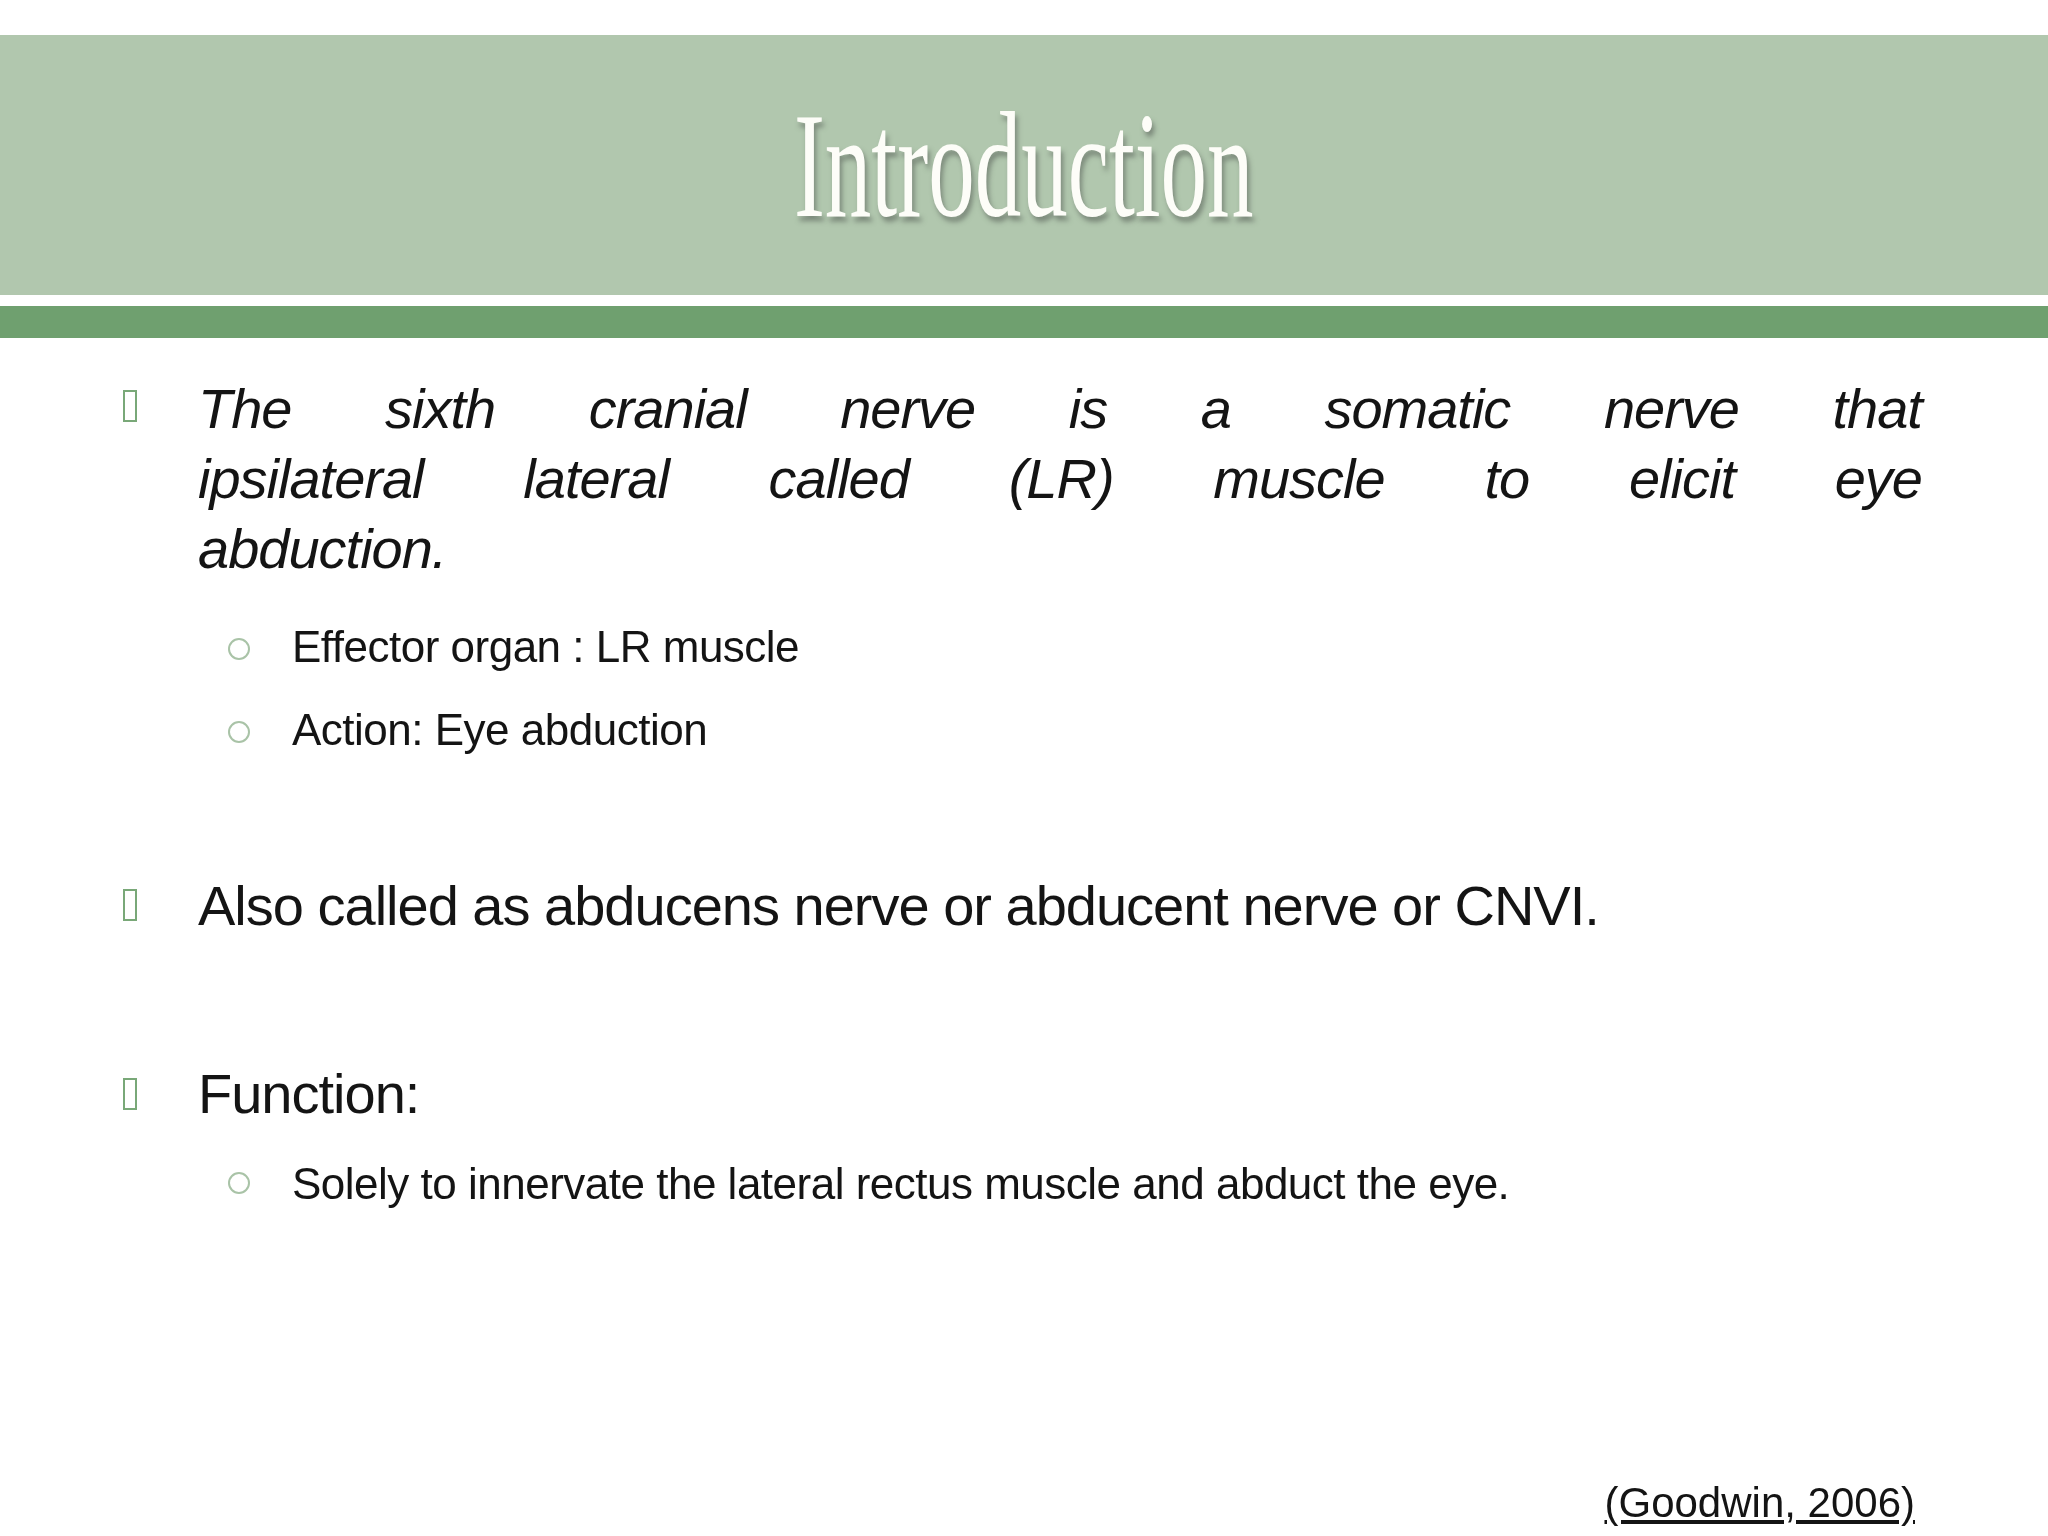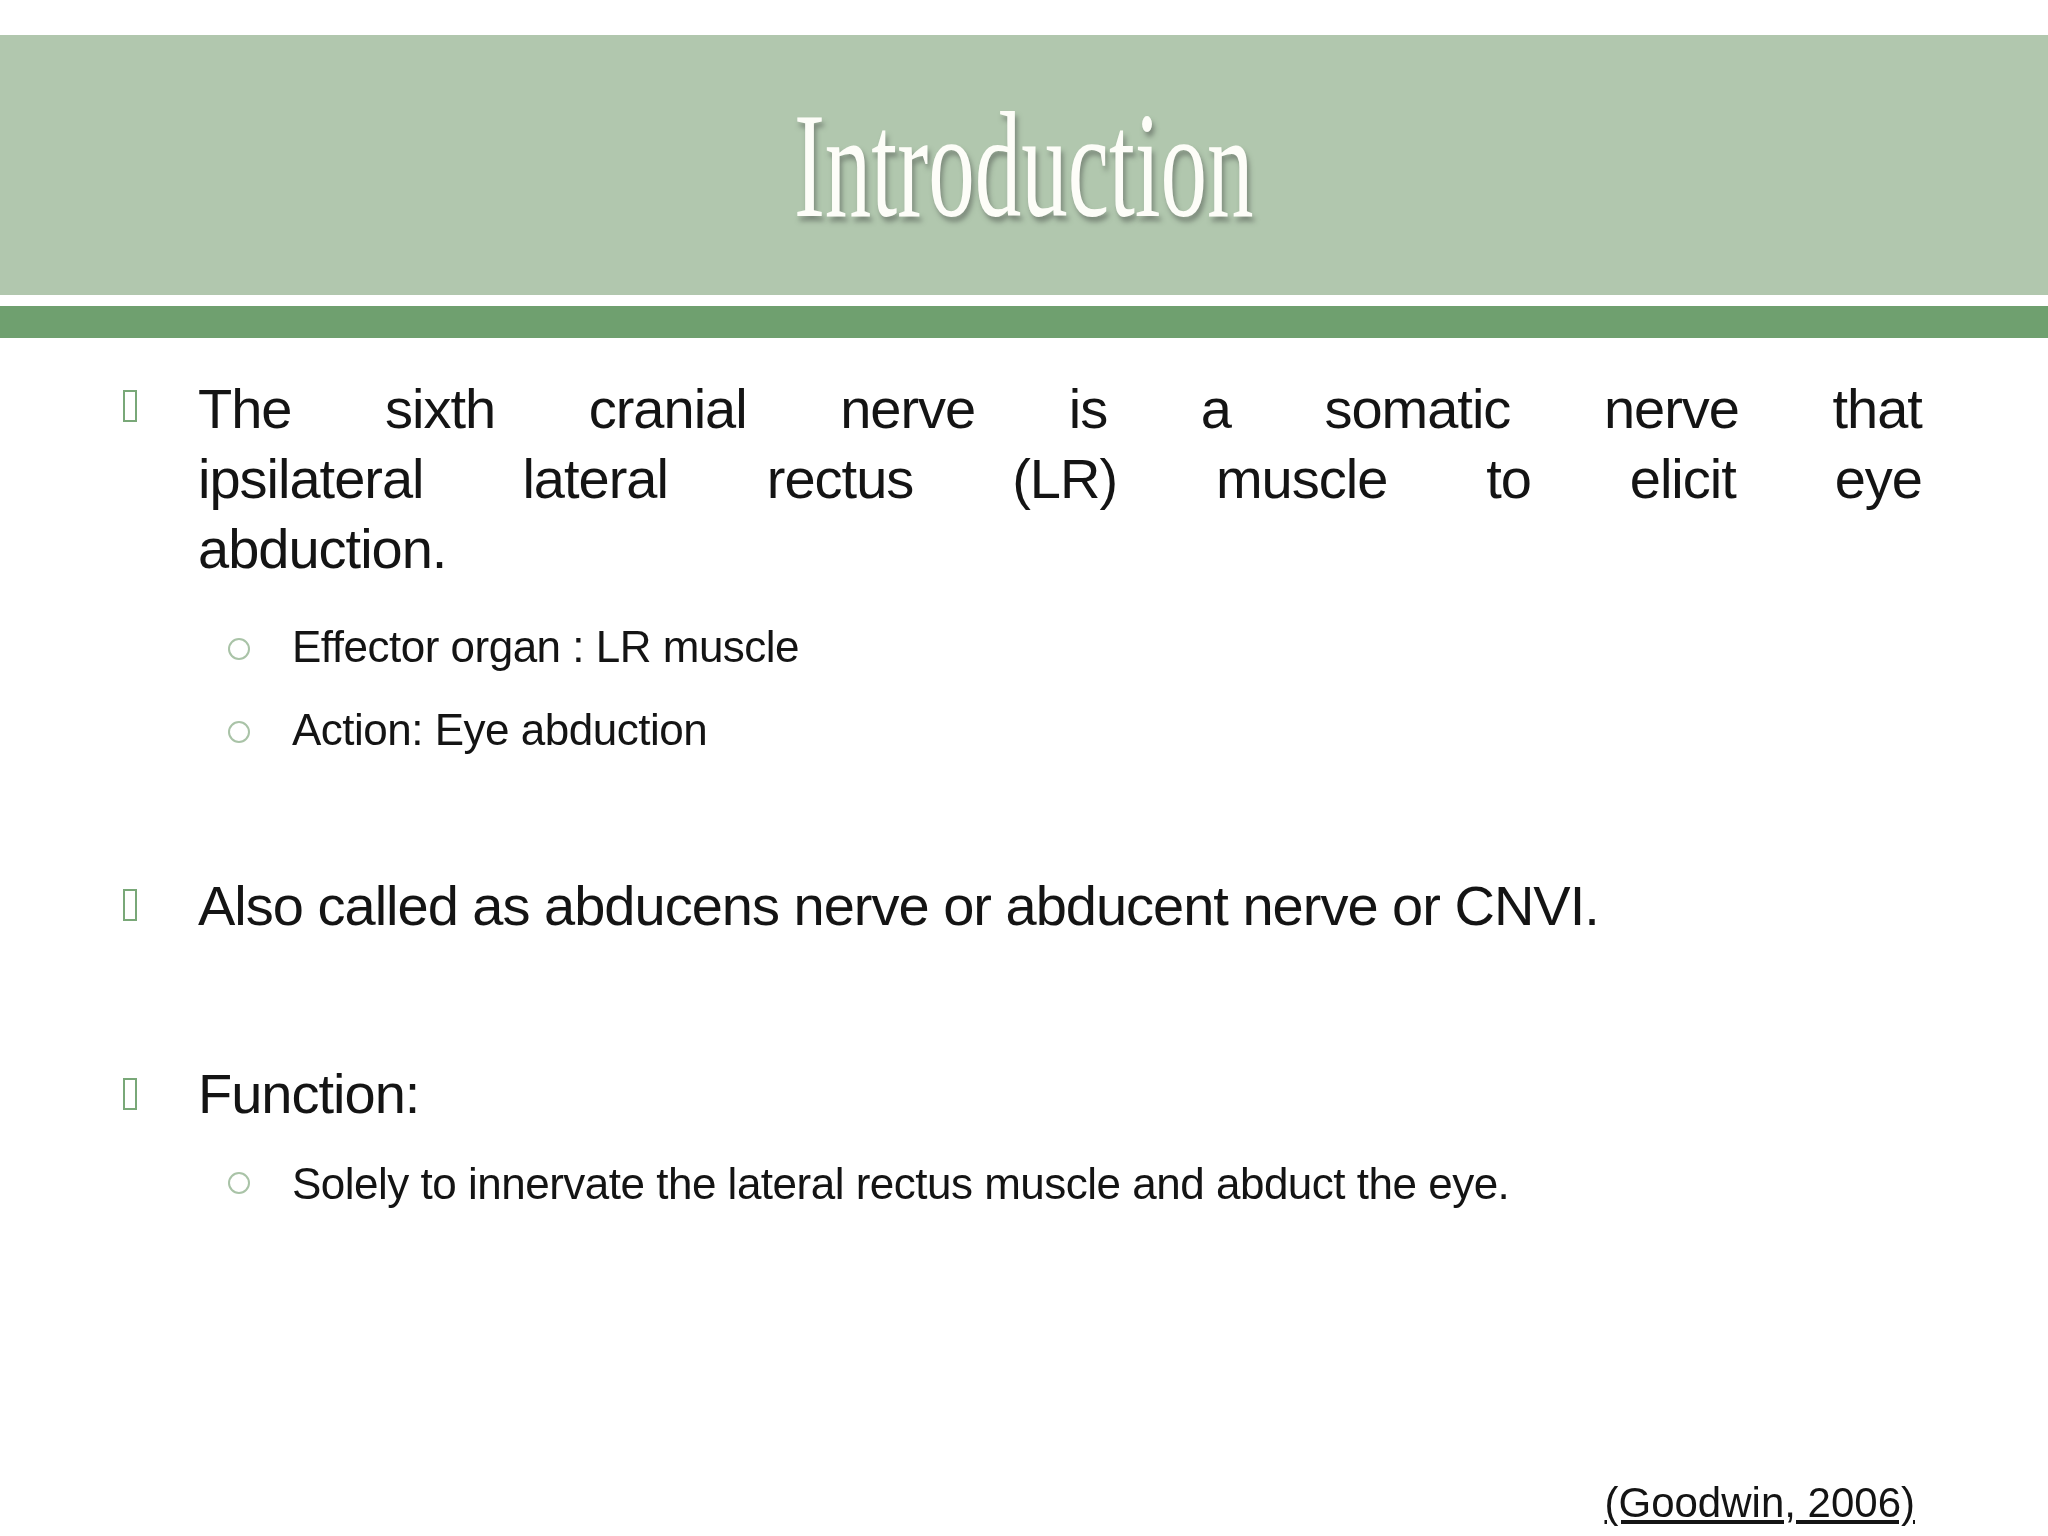--- a/index.html
+++ b/index.html
@@ -78,7 +78,7 @@
 <div class="stripe"></div>
 
 <div class="tofu" style="top:390px;"></div>
-<div class="p-main" style="top:374px;">
+<div class="p-main" style="top:374px;font-style:italic;">
   <div class="jline">
       <span>The</span>
       <span>sixth</span>

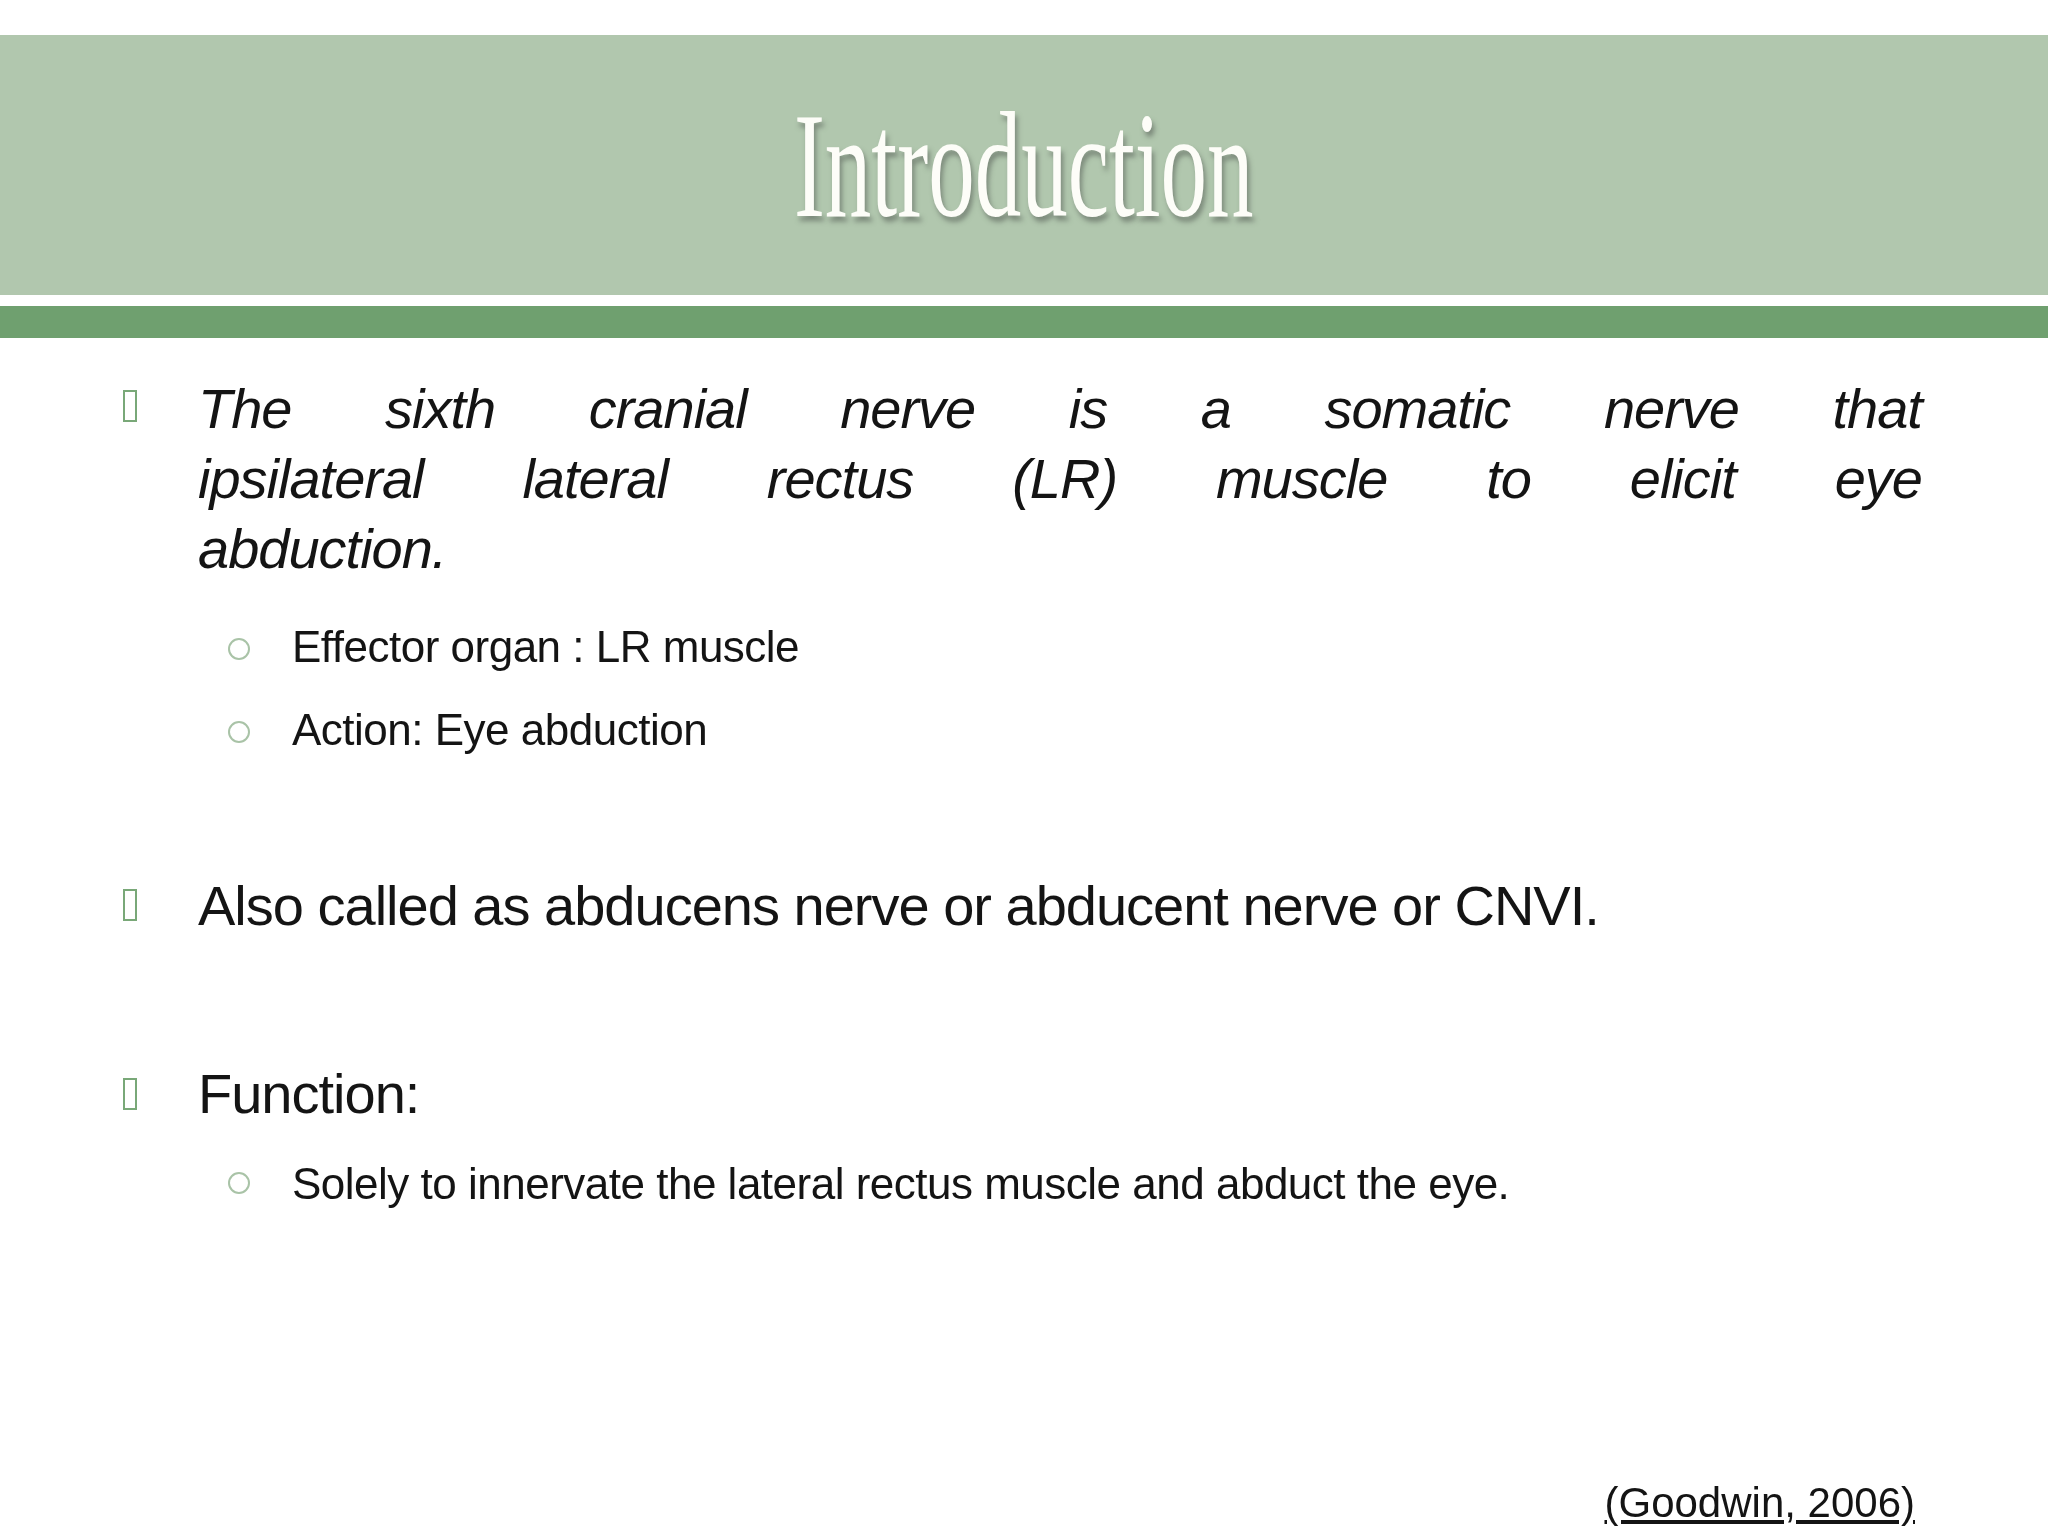--- a/index.html
+++ b/index.html
@@ -93,7 +93,7 @@
   <div class="jline">
       <span>ipsilateral</span>
       <span>lateral</span>
-      <span>rectus</span>
+      <span>called</span>
       <span>(LR)</span>
       <span>muscle</span>
       <span>to</span>

